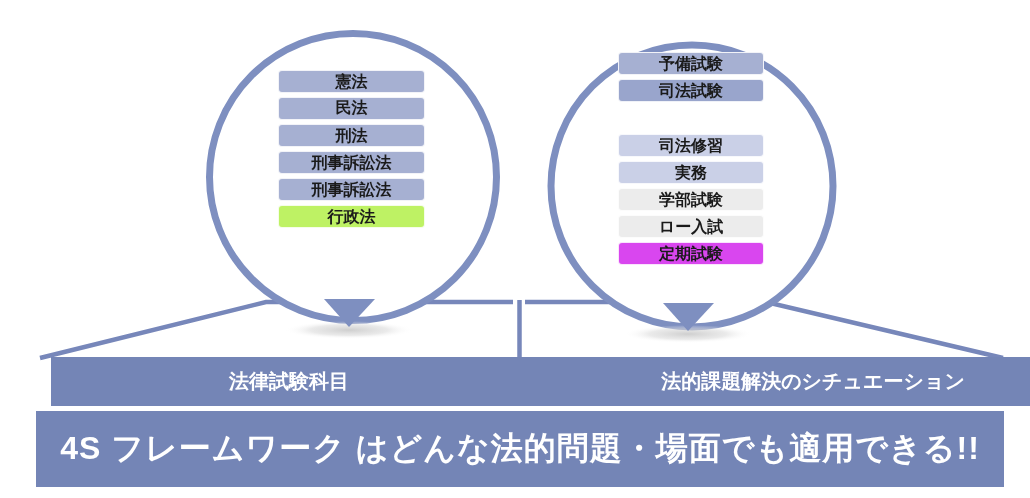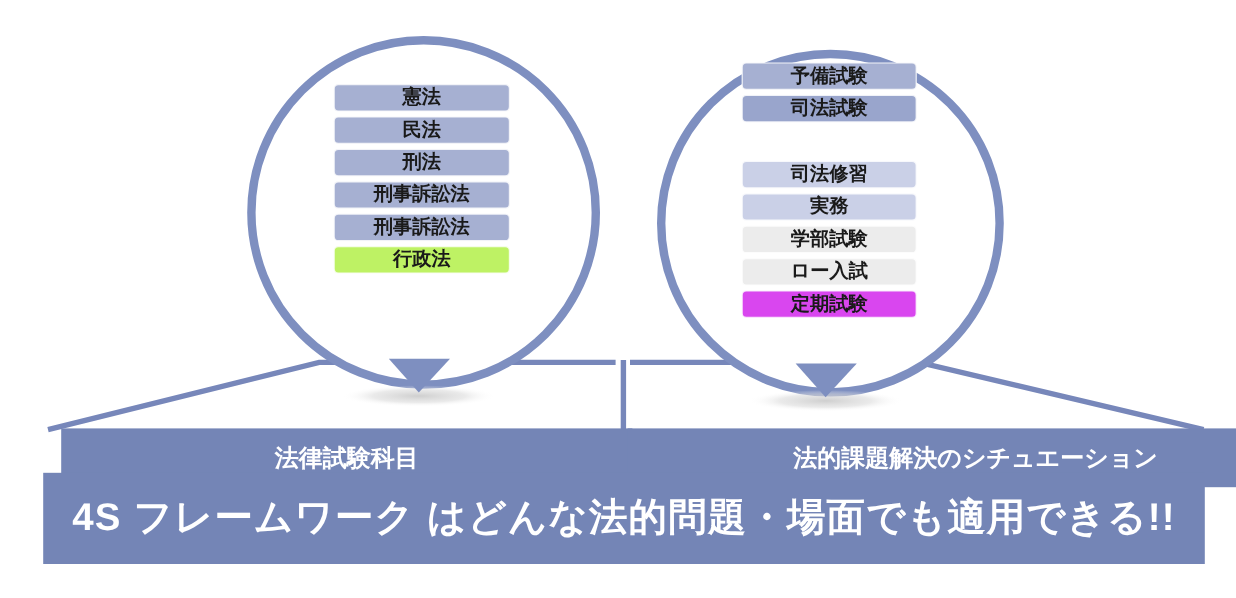--- a/index.html
+++ b/index.html
@@ -41,7 +41,7 @@
   .header-bar.right { left:523px; width:580px; }
 
   .banner {
-    position:absolute; left:36px; top:394px; width:968px; height:76px;
+    position:absolute; left:36px; top:411px; width:968px; height:76px;
     background:var(--primary);
     display:flex; align-items:center; justify-content:center;
     color:var(--bar-text); font-size:32px; font-weight:bold;

